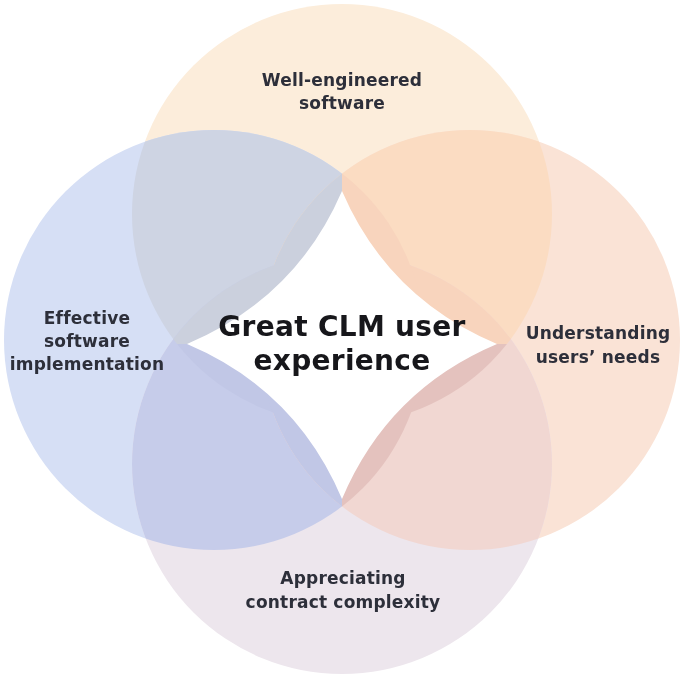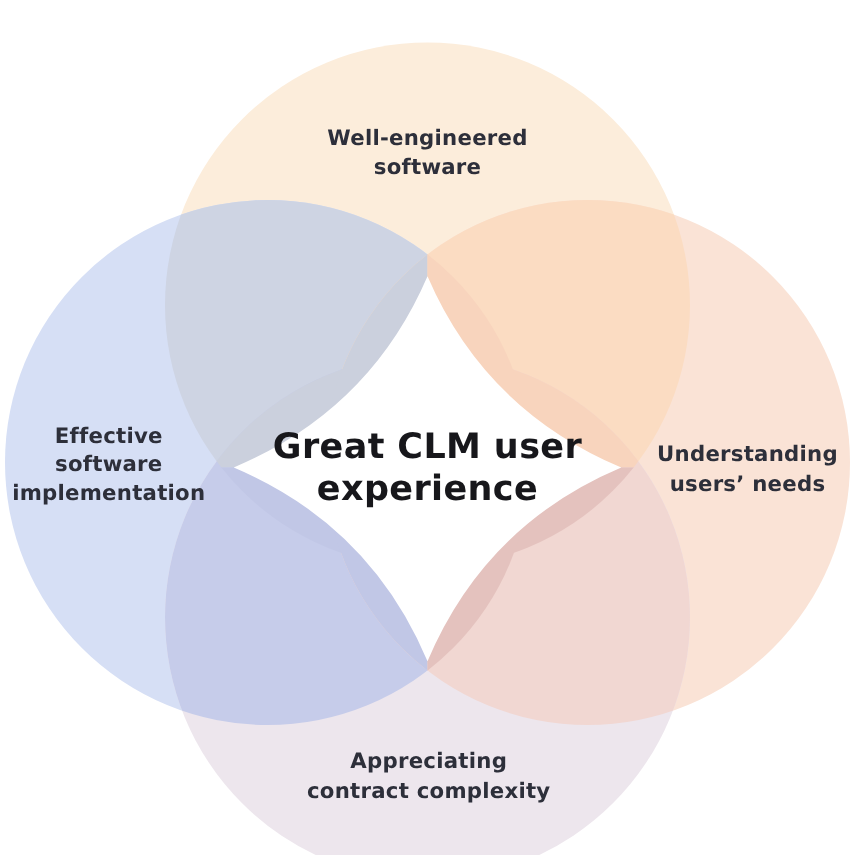--- a/index.html
+++ b/index.html
@@ -16,7 +16,6 @@
     width: 684px;
     height: 496px;
     background: #ffffff;
-    margin-top: 30px;
   }
   svg { display: block; }
   text.venn-label {

